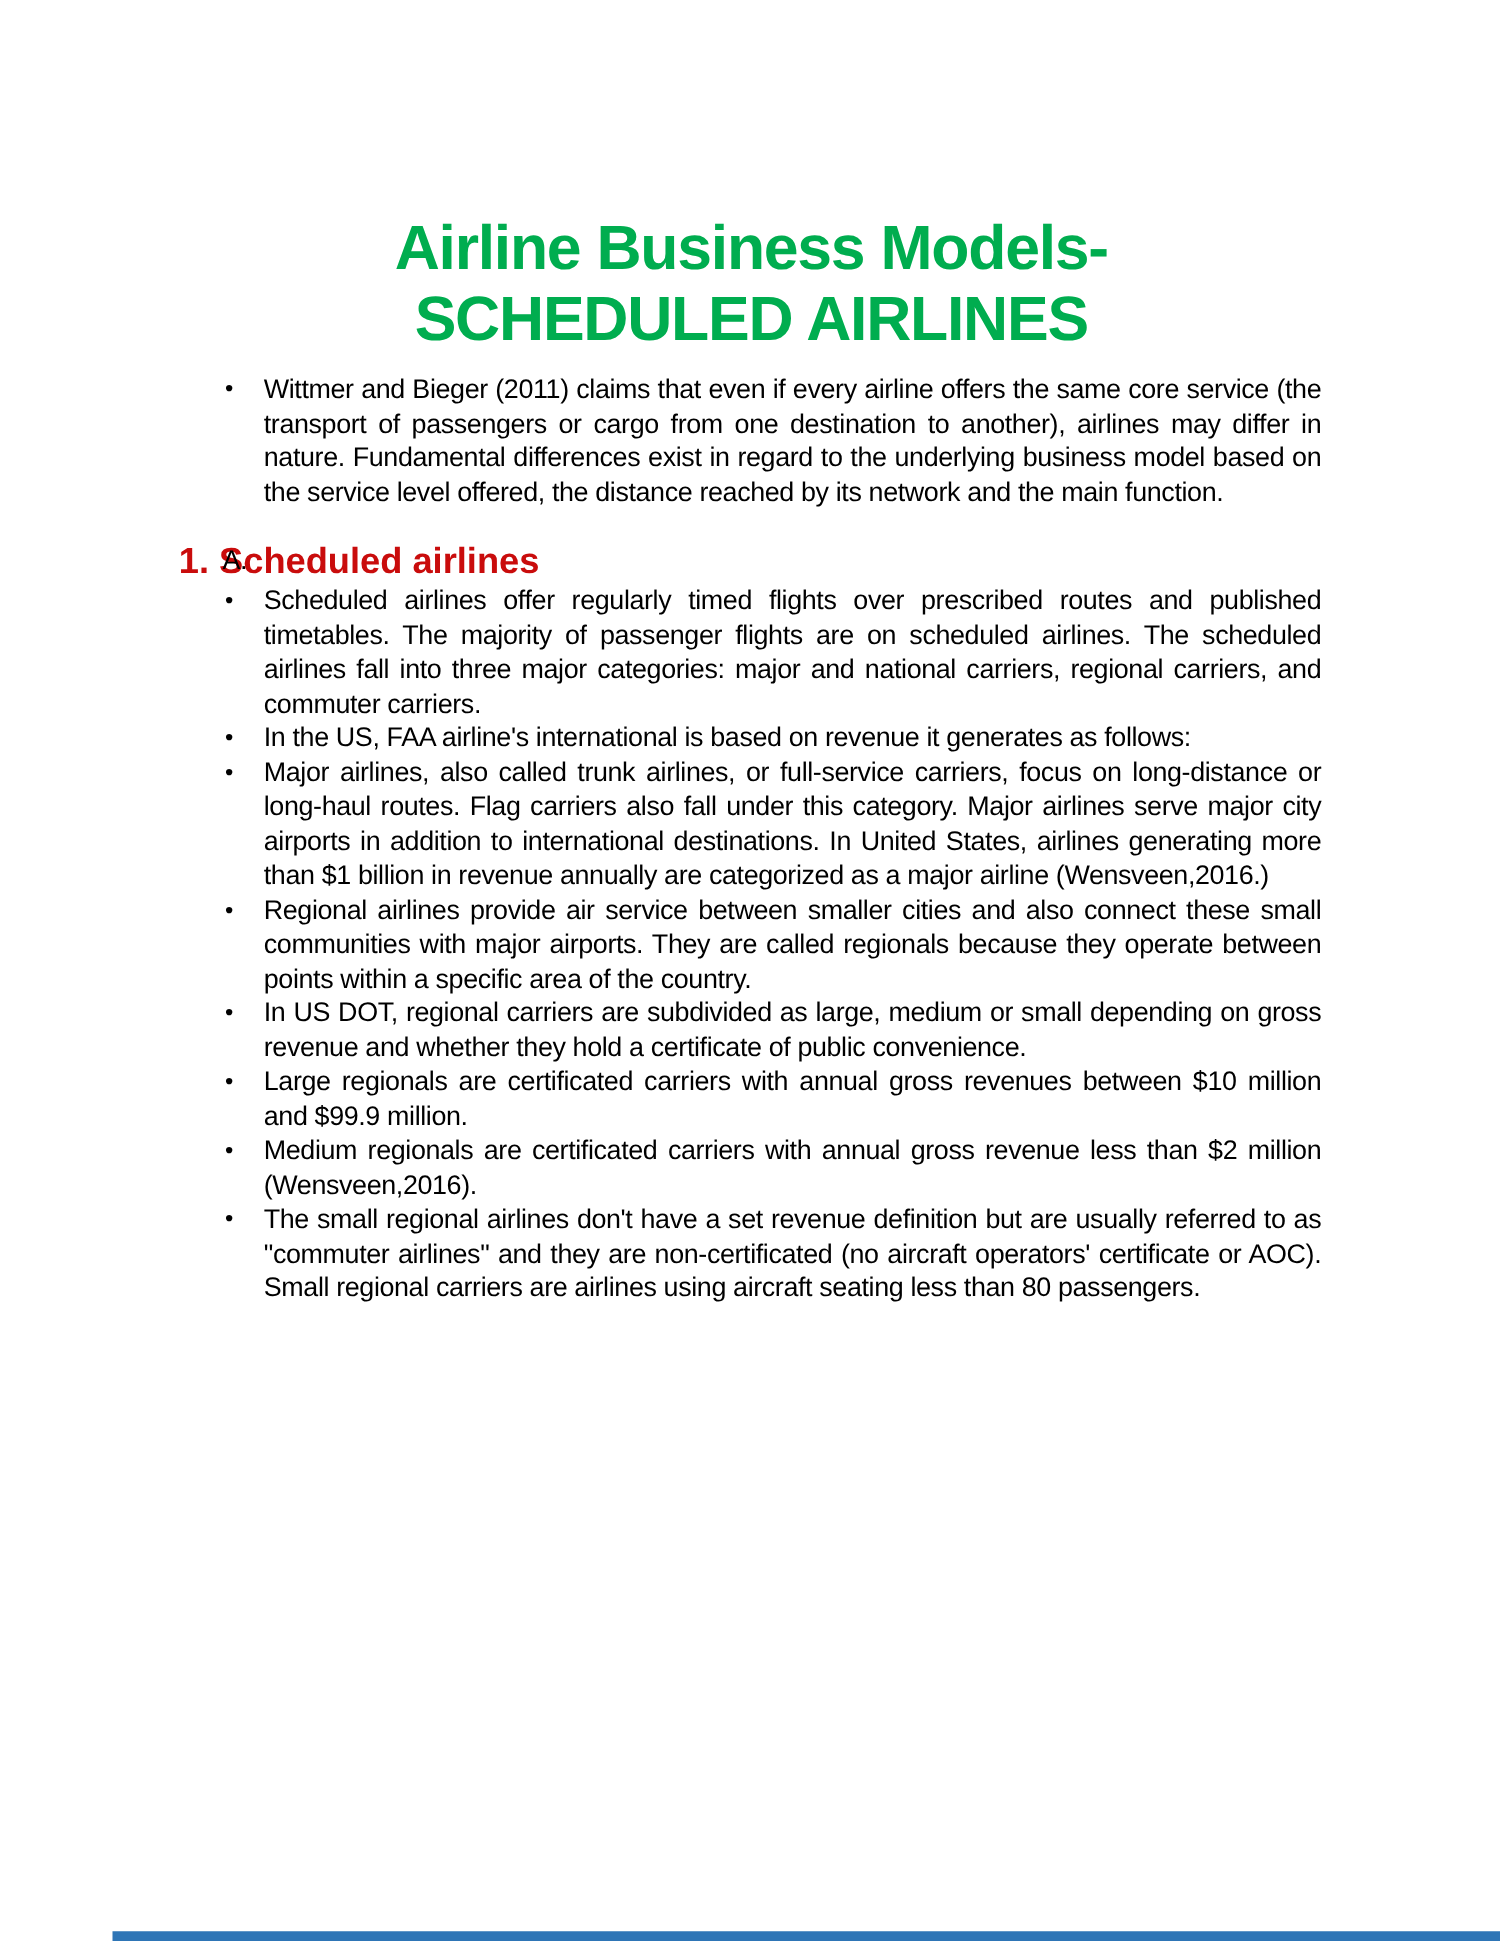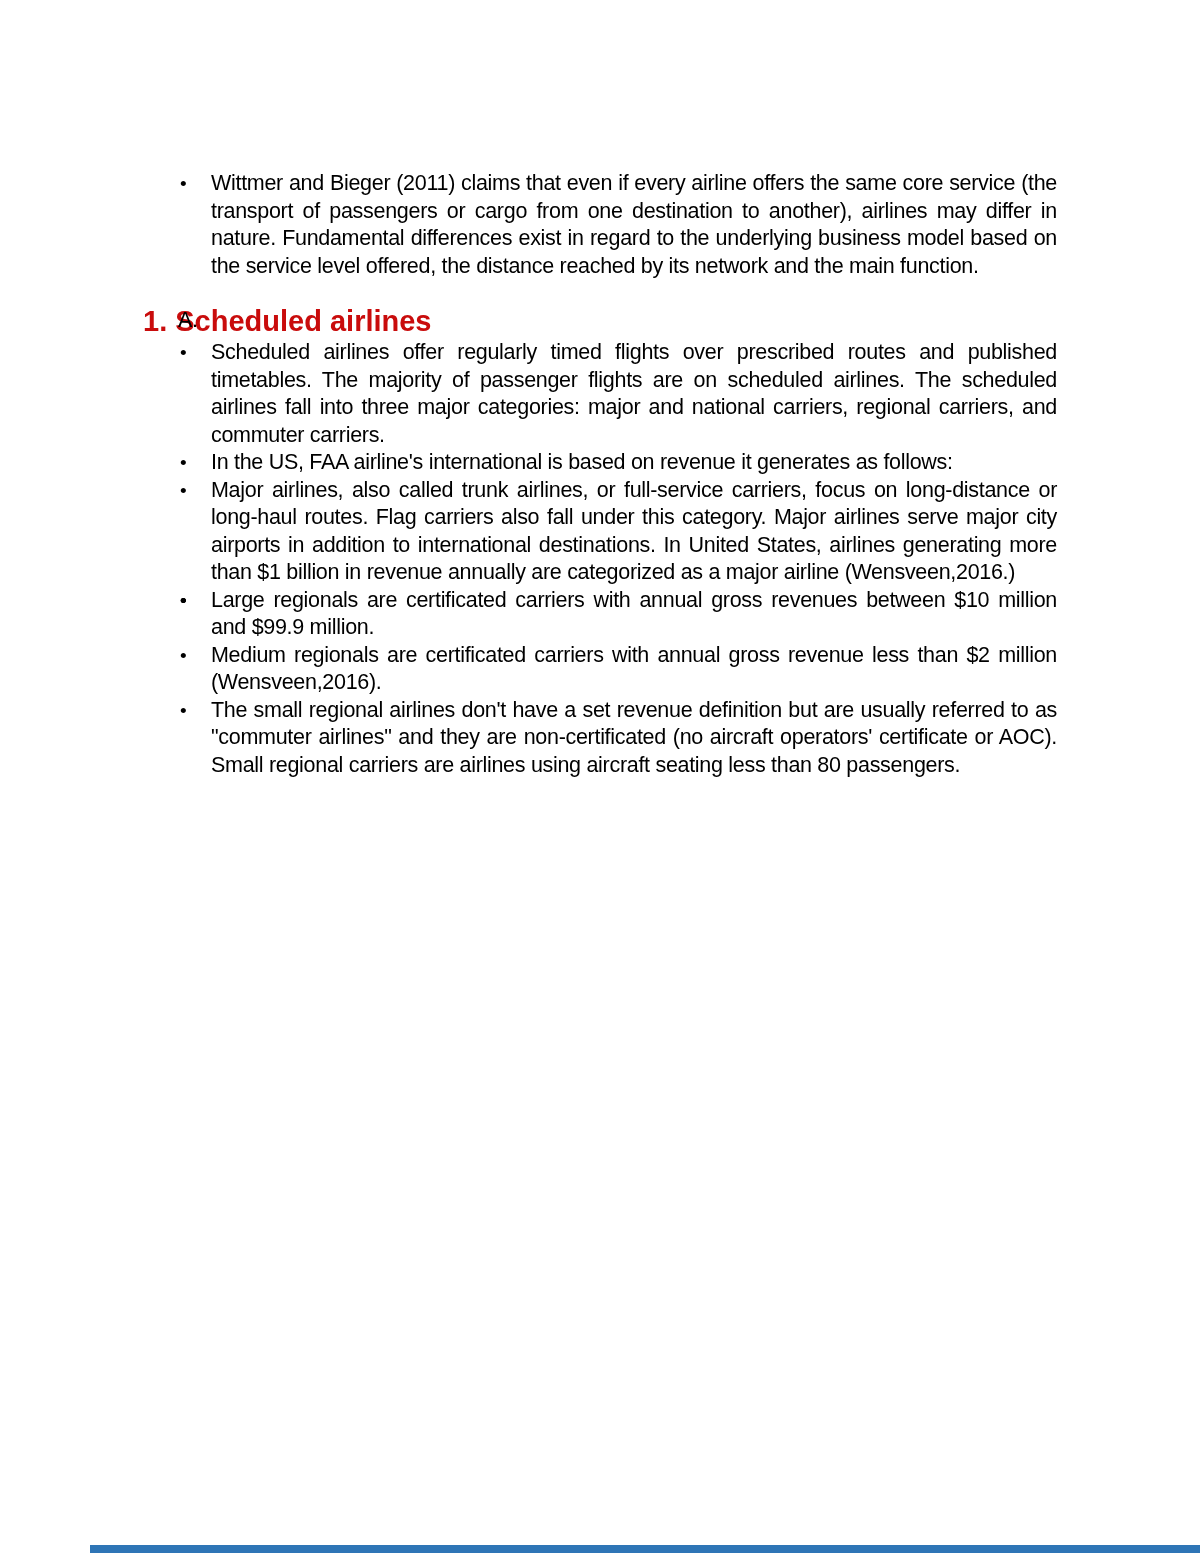--- a/index.html
+++ b/index.html
@@ -83,6 +83,10 @@
 <div class="page">
   <div class="content">
 
+    <h1 class="doc-title">
+      <span>Airline Business Models-</span><br>
+      <span>SCHEDULED AIRLINES</span>
+    </h1>
 
     <ul class="bullets intro body-text">
       <li>

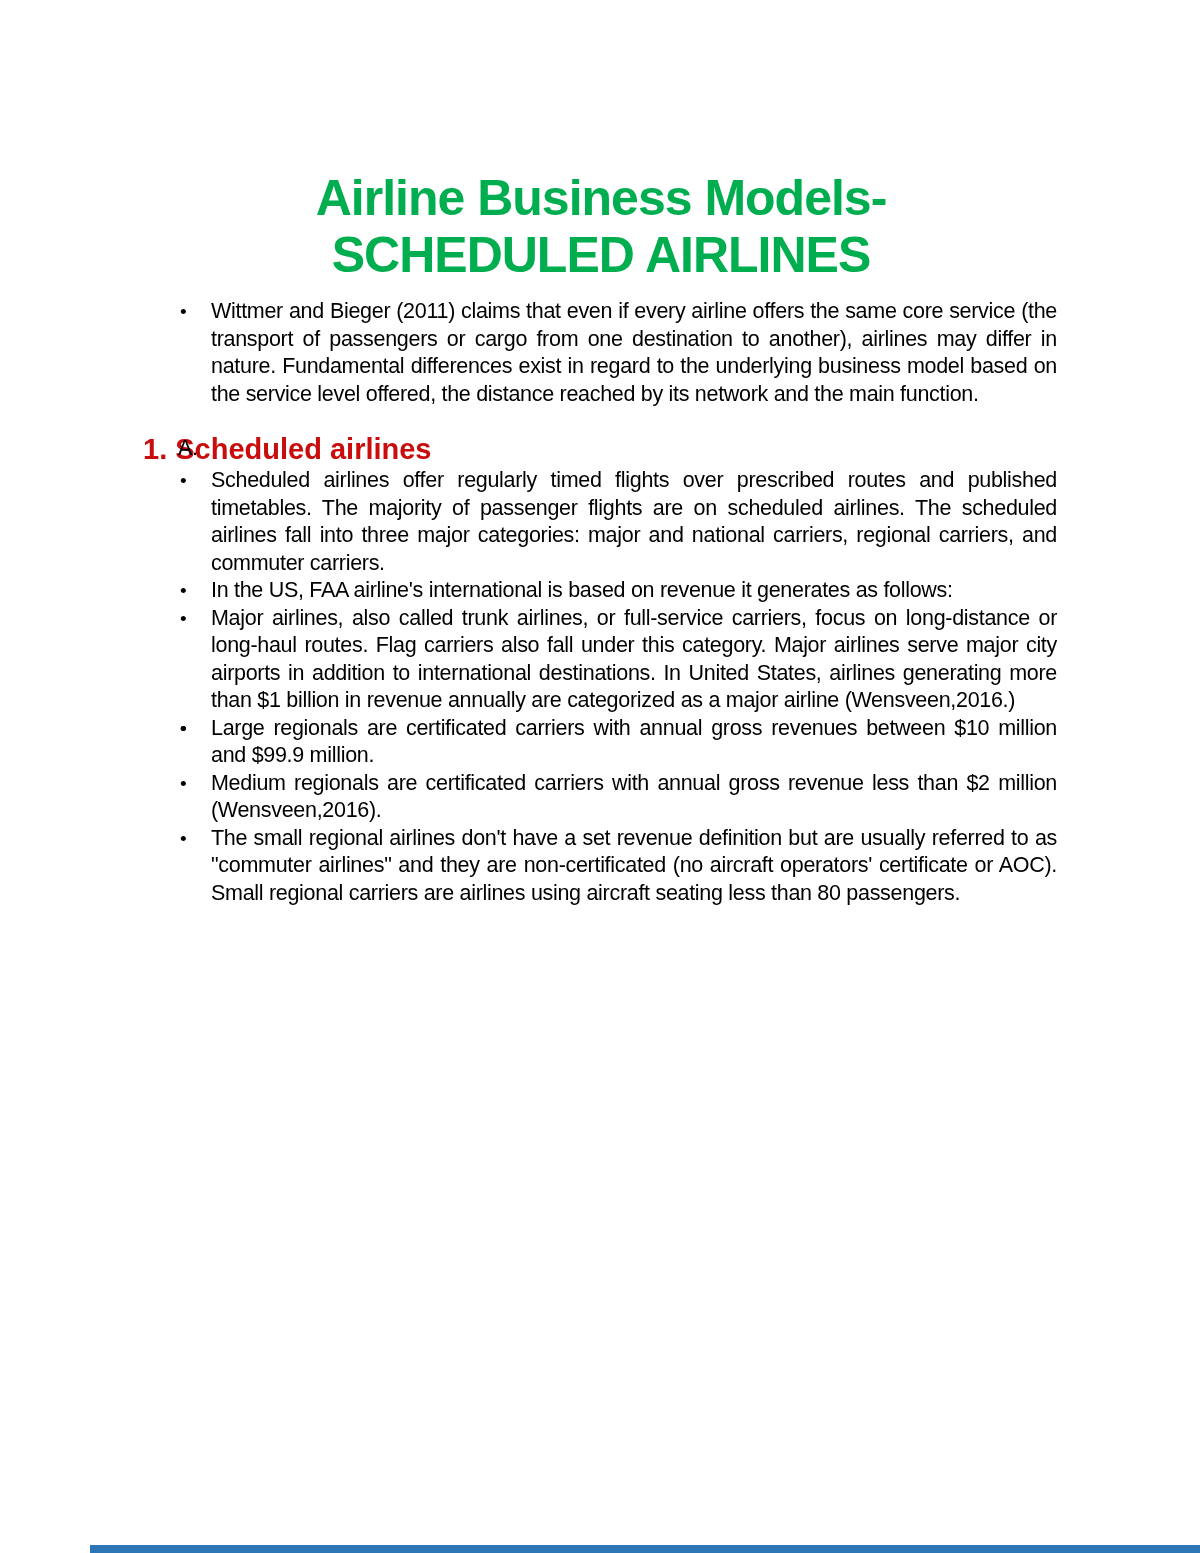--- a/index.html
+++ b/index.html
@@ -116,6 +116,7 @@
       </li>
       <li>
         <span class="dot">•</span>
+        <span>Regional airlines provide air service between smaller cities and also connect these small communities with major airports. They are called regionals because they operate between points within a specific area of the country.</span>
       </li>
       <li>
         <span class="dot">•</span>

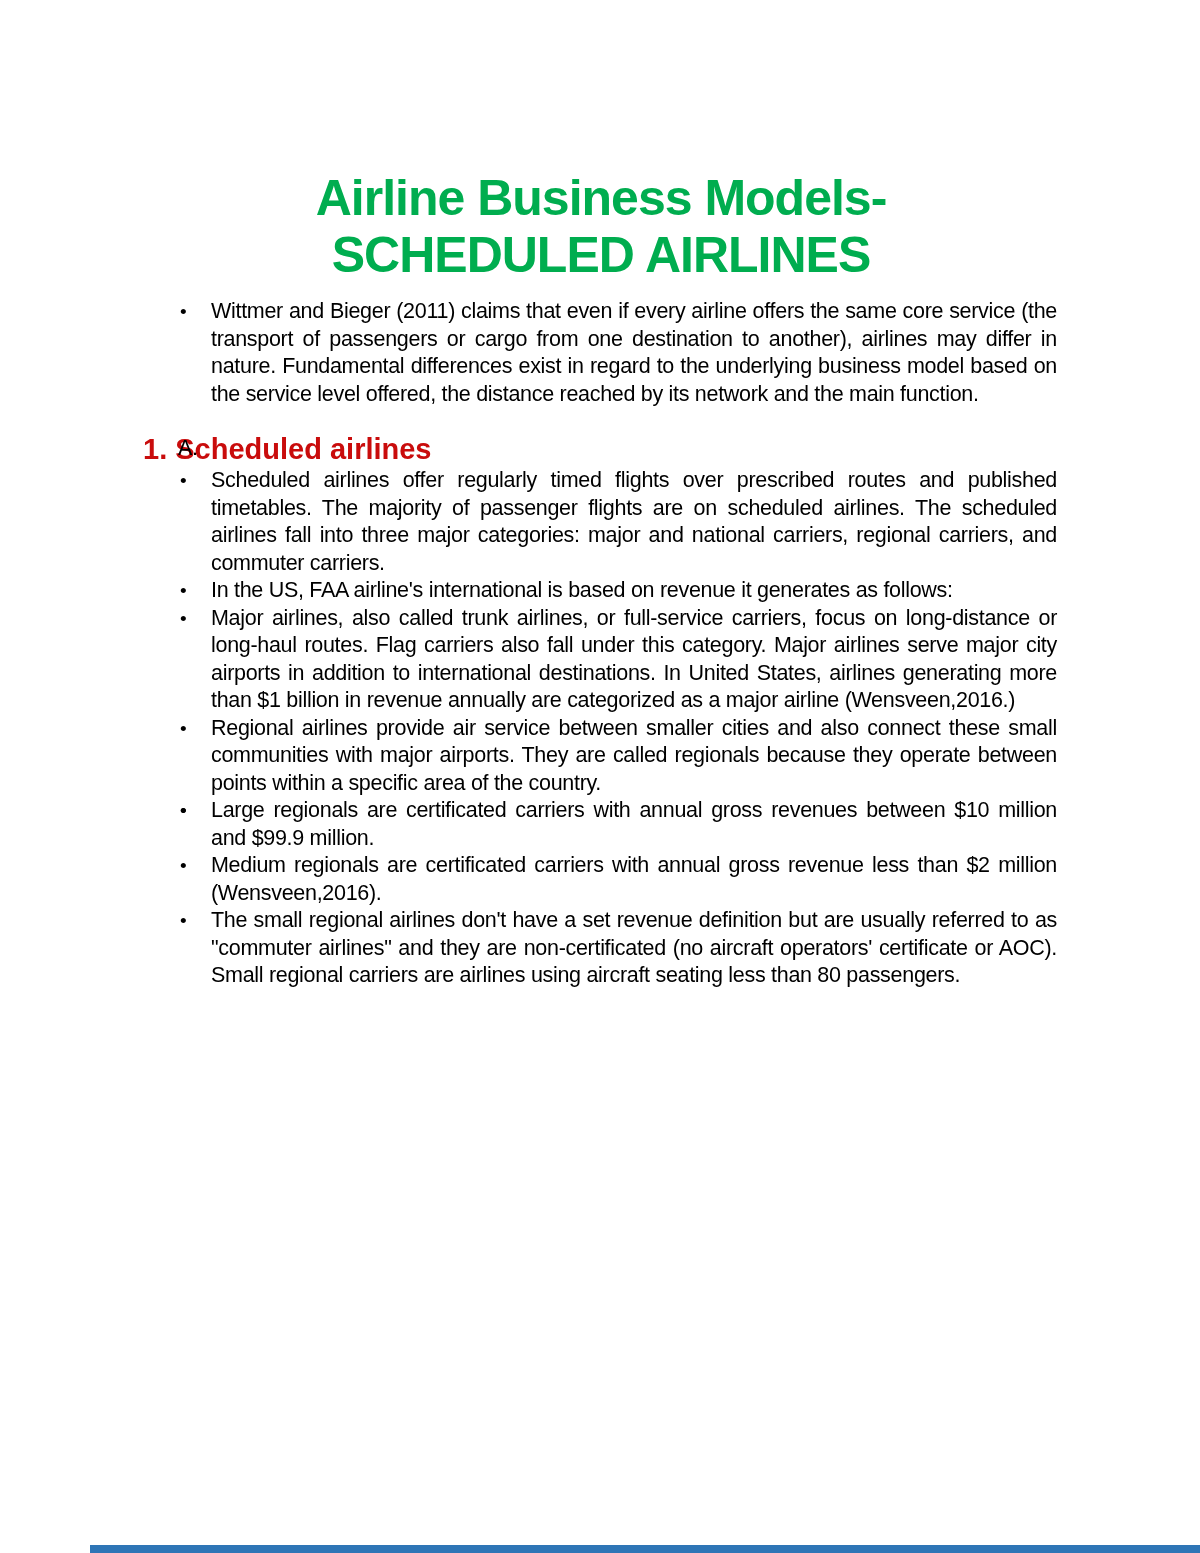--- a/index.html
+++ b/index.html
@@ -120,6 +120,7 @@
       </li>
       <li>
         <span class="dot">•</span>
+        <span>In US DOT, regional carriers are subdivided as large, medium or small depending on gross revenue and whether they hold a certificate of public convenience.</span>
       </li>
       <li>
         <span class="dot">•</span>

